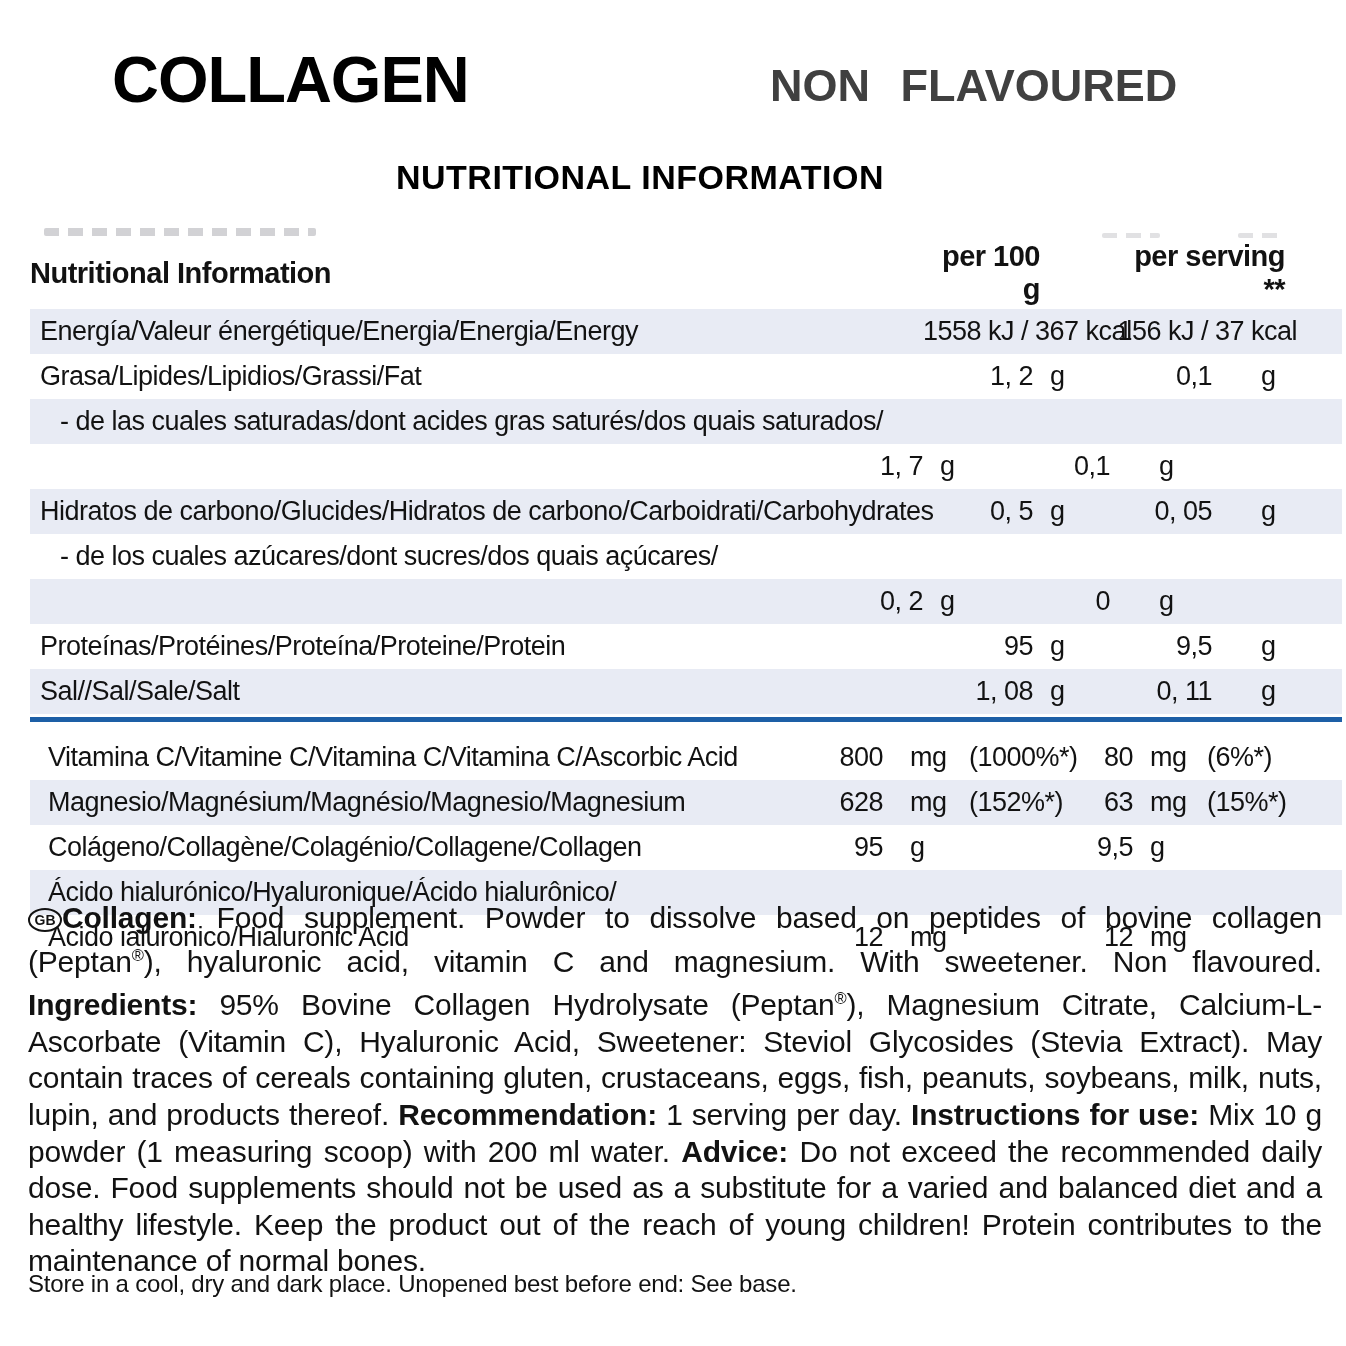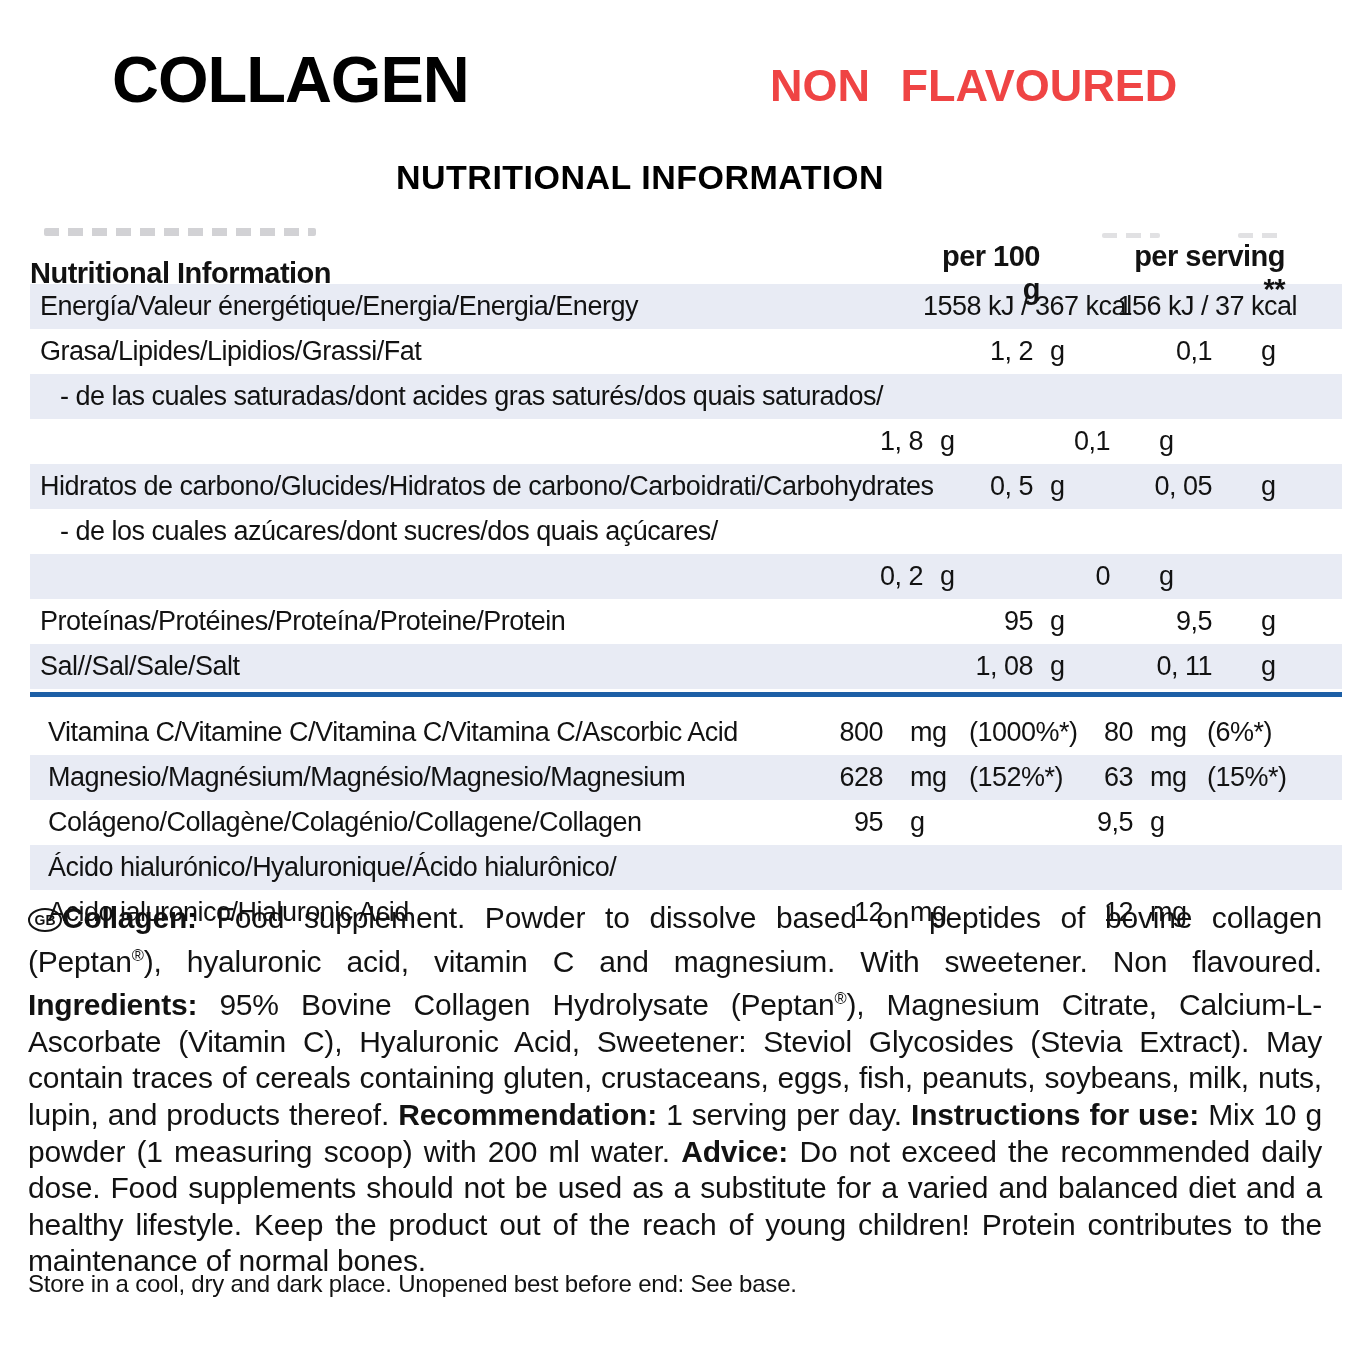--- a/index.html
+++ b/index.html
@@ -10,7 +10,7 @@
   .brand-title { position:absolute; left:112px; top:42px; font-size:65px; font-weight:800;
                  letter-spacing:-1px; color:#000; white-space:nowrap; }
   .flavour-title { position:absolute; left:770px; top:60px; font-size:45px; font-weight:800;
-                 word-spacing:18px; color:#ef4444; white-space:nowrap; }
+                 word-spacing:18px; color:#404040; white-space:nowrap; }
   .section-heading { position:absolute; left:0; top:158px; width:1280px; text-align:center;
                  font-size:34px; font-weight:800; letter-spacing:0.5px; color:#000; }
 

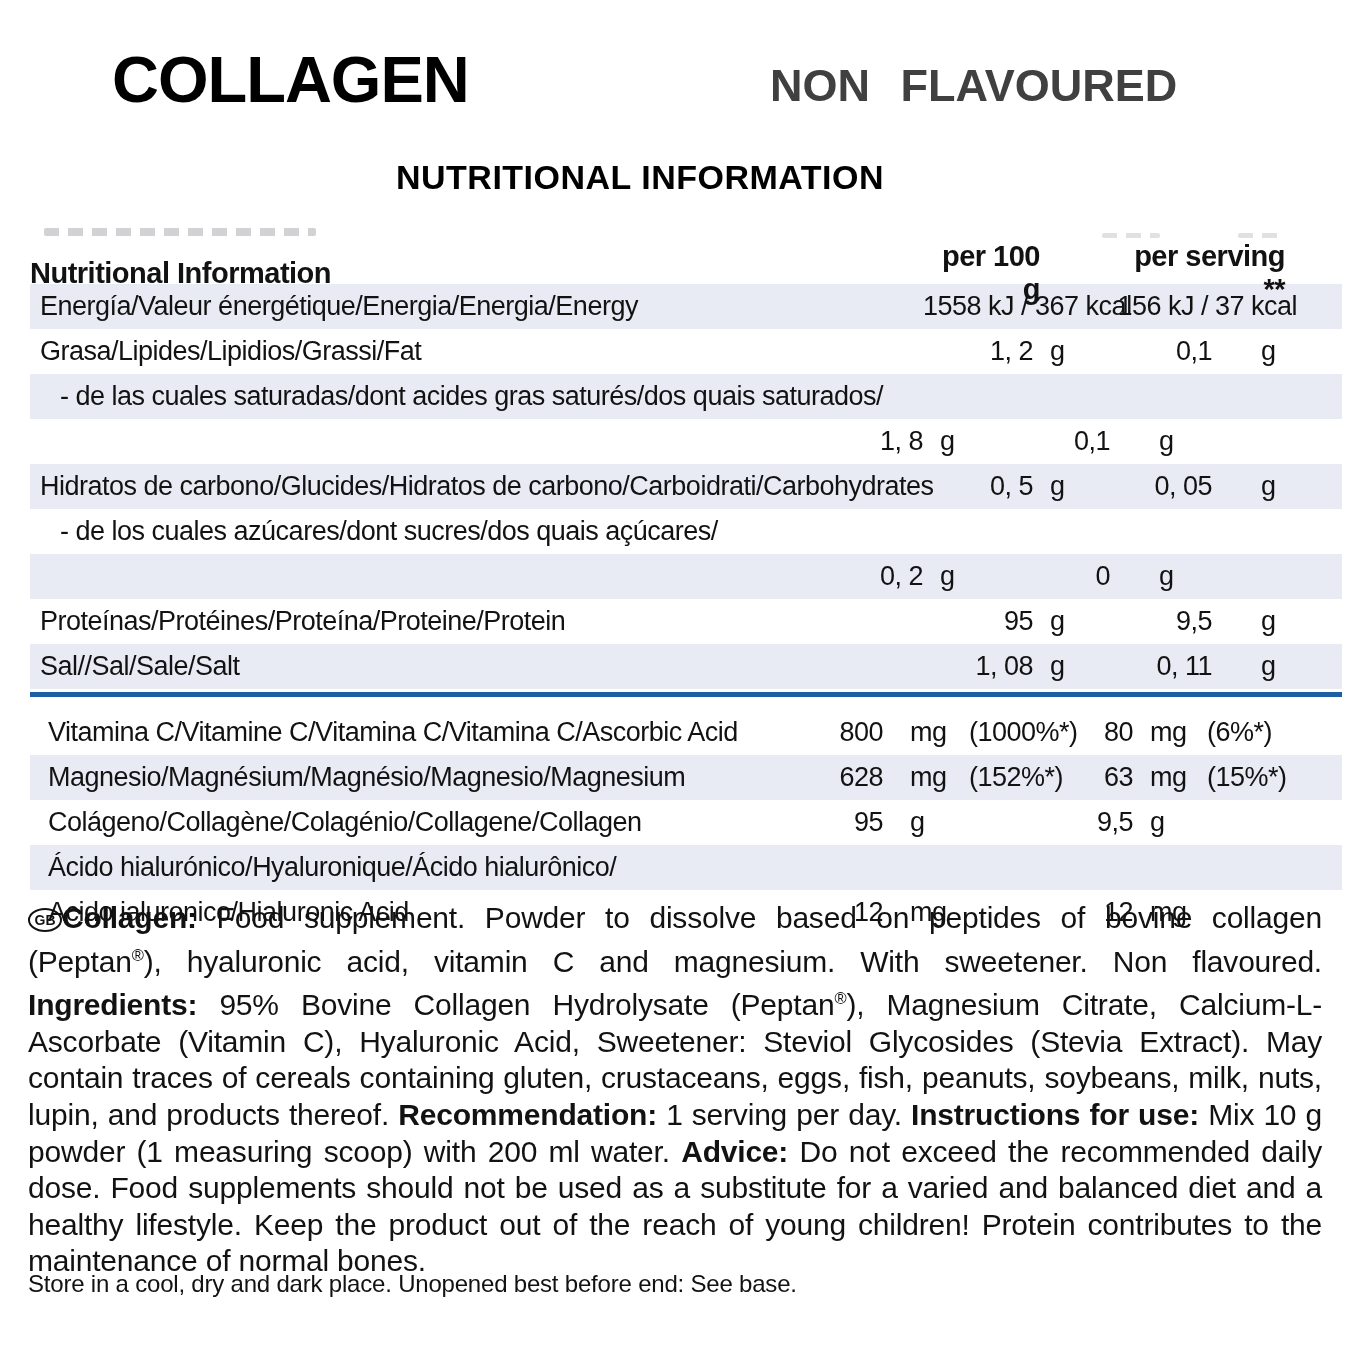--- a/index.html
+++ b/index.html
@@ -32,7 +32,7 @@
 
   .g1 { grid-template-columns:minmax(0,1fr) 110px 77px 102px 130px; }
   .g2 { grid-template-columns:minmax(0,1fr) 90px 84px 76px 90px 70px 139px; }
-  .genergy { grid-template-columns:minmax(0,1fr) 187px 232px; }
+  .genergy { grid-template-columns:minmax(0,1fr) 187px 232px;margin-top:25px; }
 
   .shade { background:#e8ebf4; }
   .lbl  { min-width:0; padding-left:10px; }

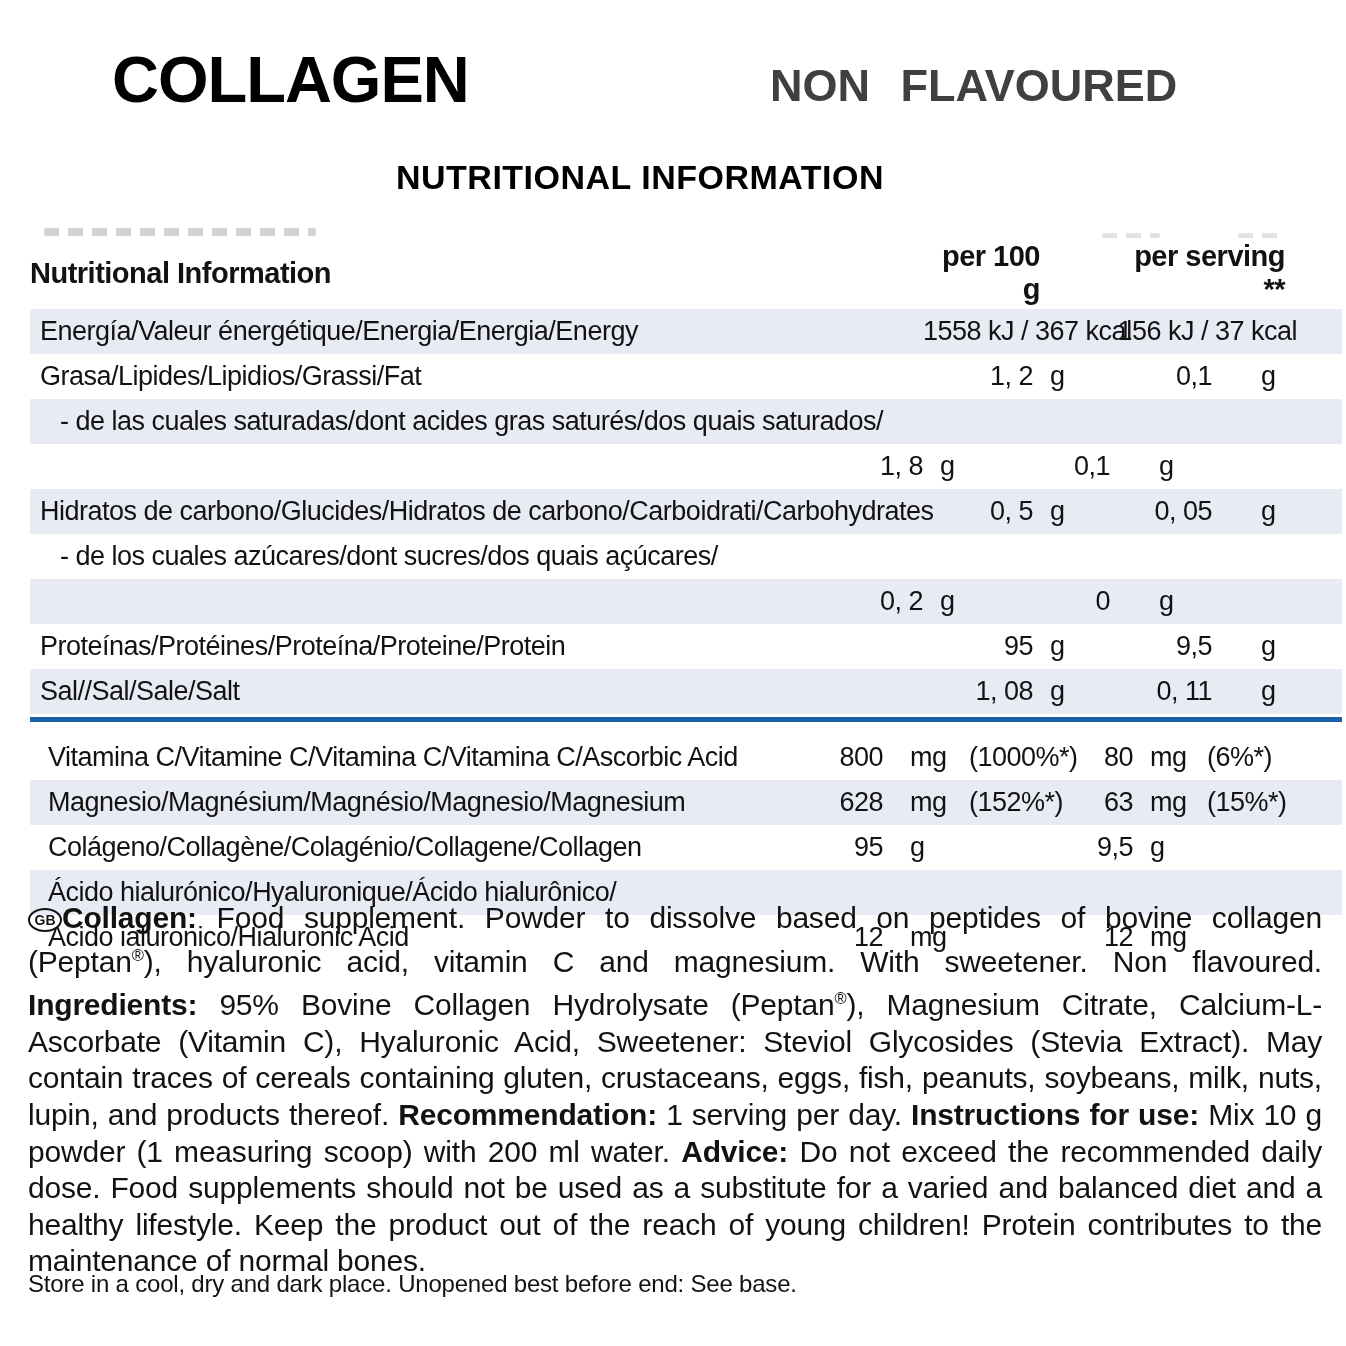--- a/index.html
+++ b/index.html
@@ -105,7 +105,7 @@
     </div>
 
     <div class="trow g1">
-      <span class="v">1, 8</span>
+      <span class="v">1, 7</span>
       <span class="u">g</span>
       <span class="v">0,1</span>
       <span class="u2">g</span>

